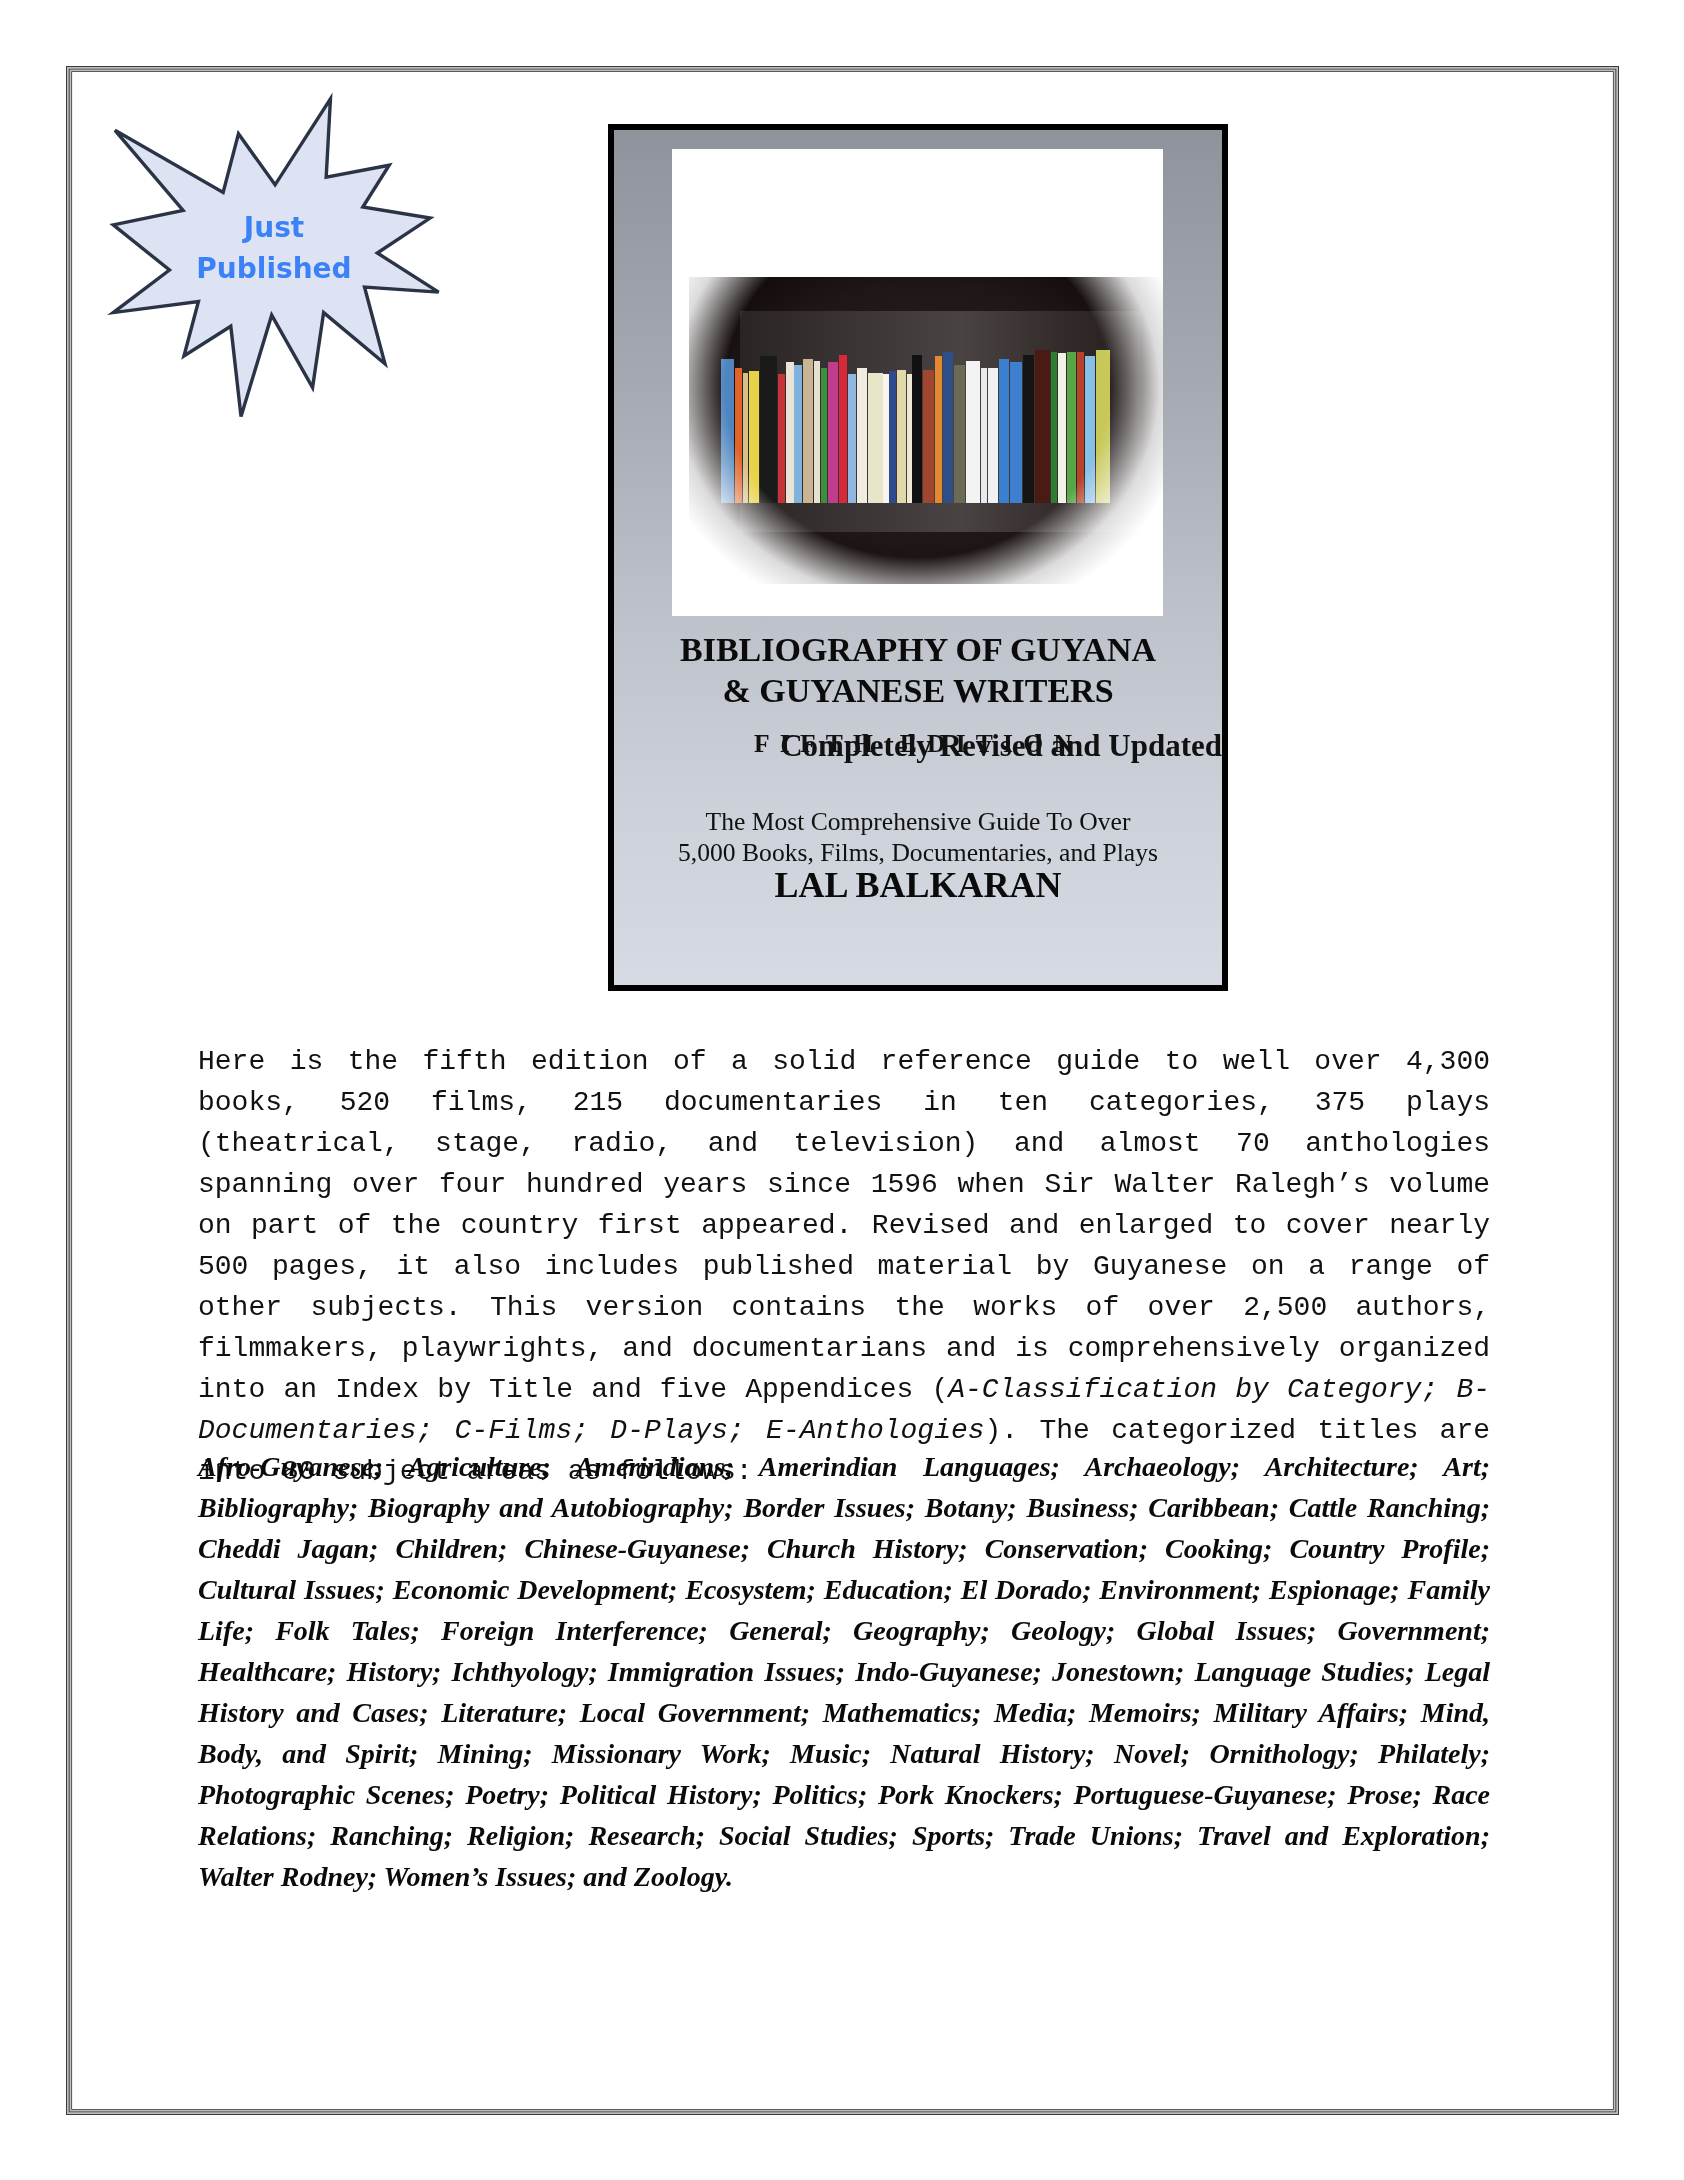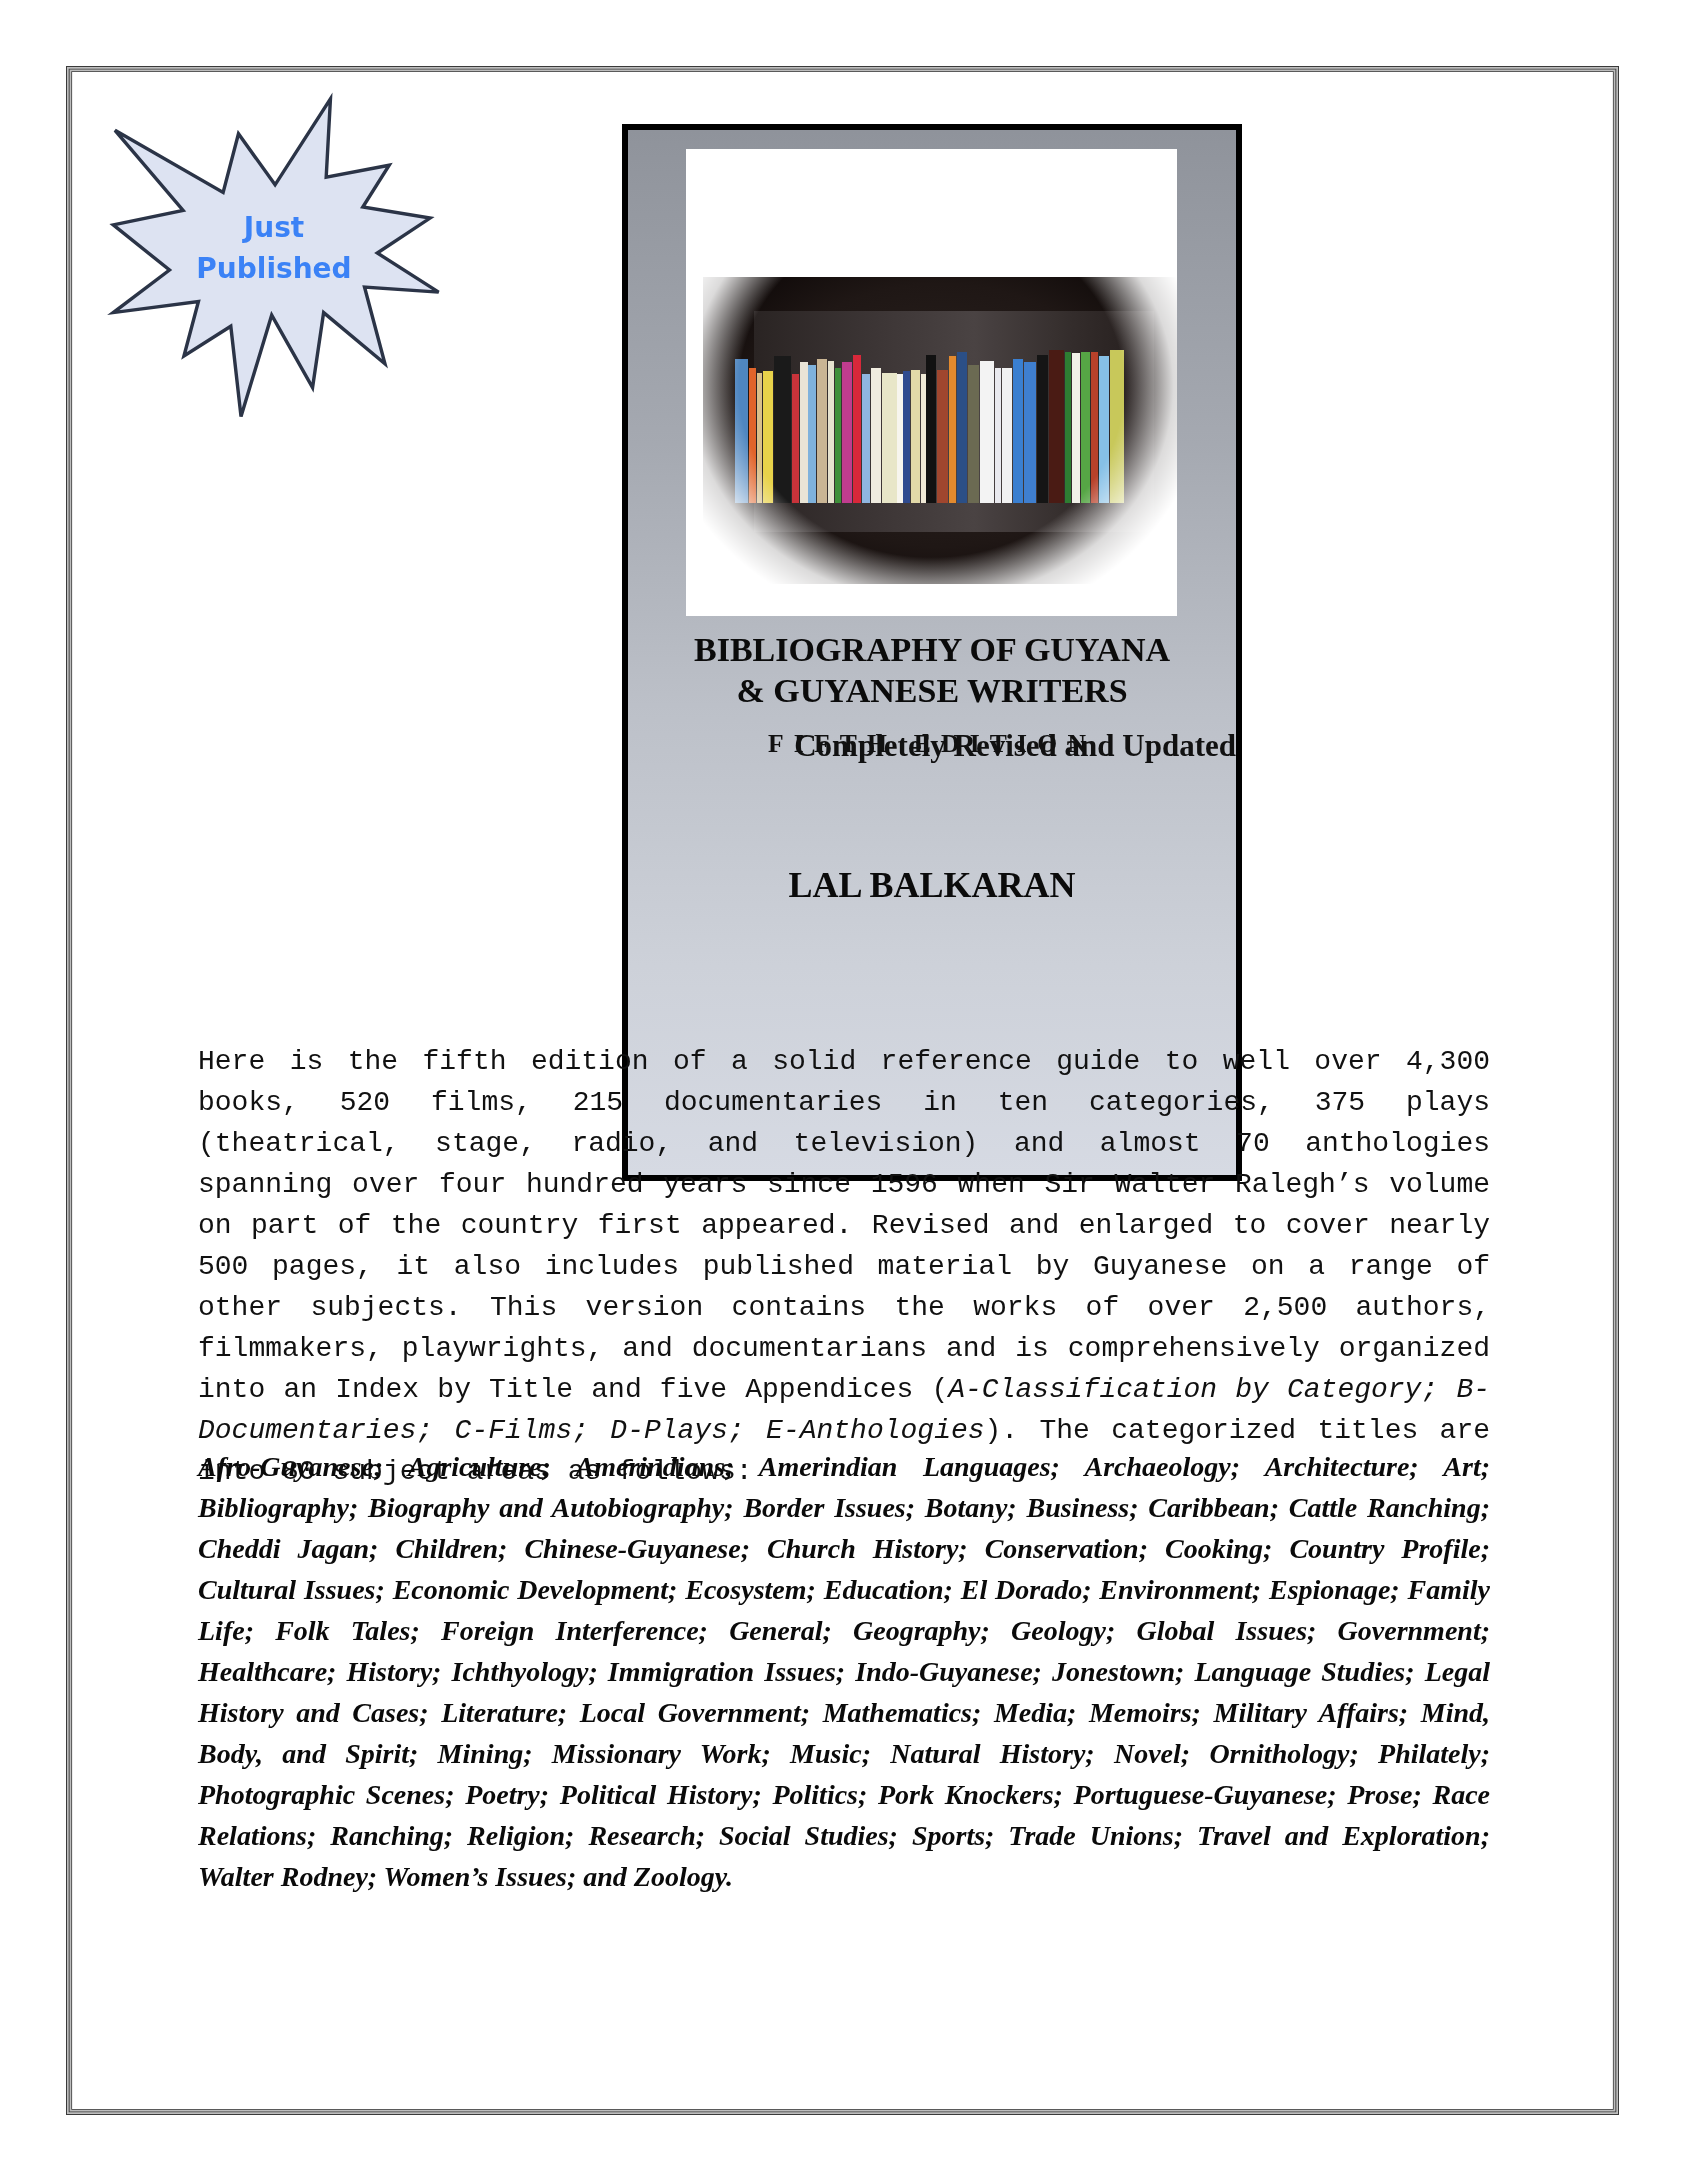--- a/index.html
+++ b/index.html
@@ -24,7 +24,7 @@
 
   
   .cover {
-    position: absolute; left: 622px; top: 124px; width: 620px; height: 1057px; box-sizing: border-box;
+    position: absolute; left: 608px; top: 124px; width: 620px; height: 867px; box-sizing: border-box;
     border: 6.8px solid #000;
     background: linear-gradient(180deg, #8f939b 0%, #a5a9b1 30%, #bcc0c8 55%, #cdd1d9 80%, #d6dae3 100%);
   }

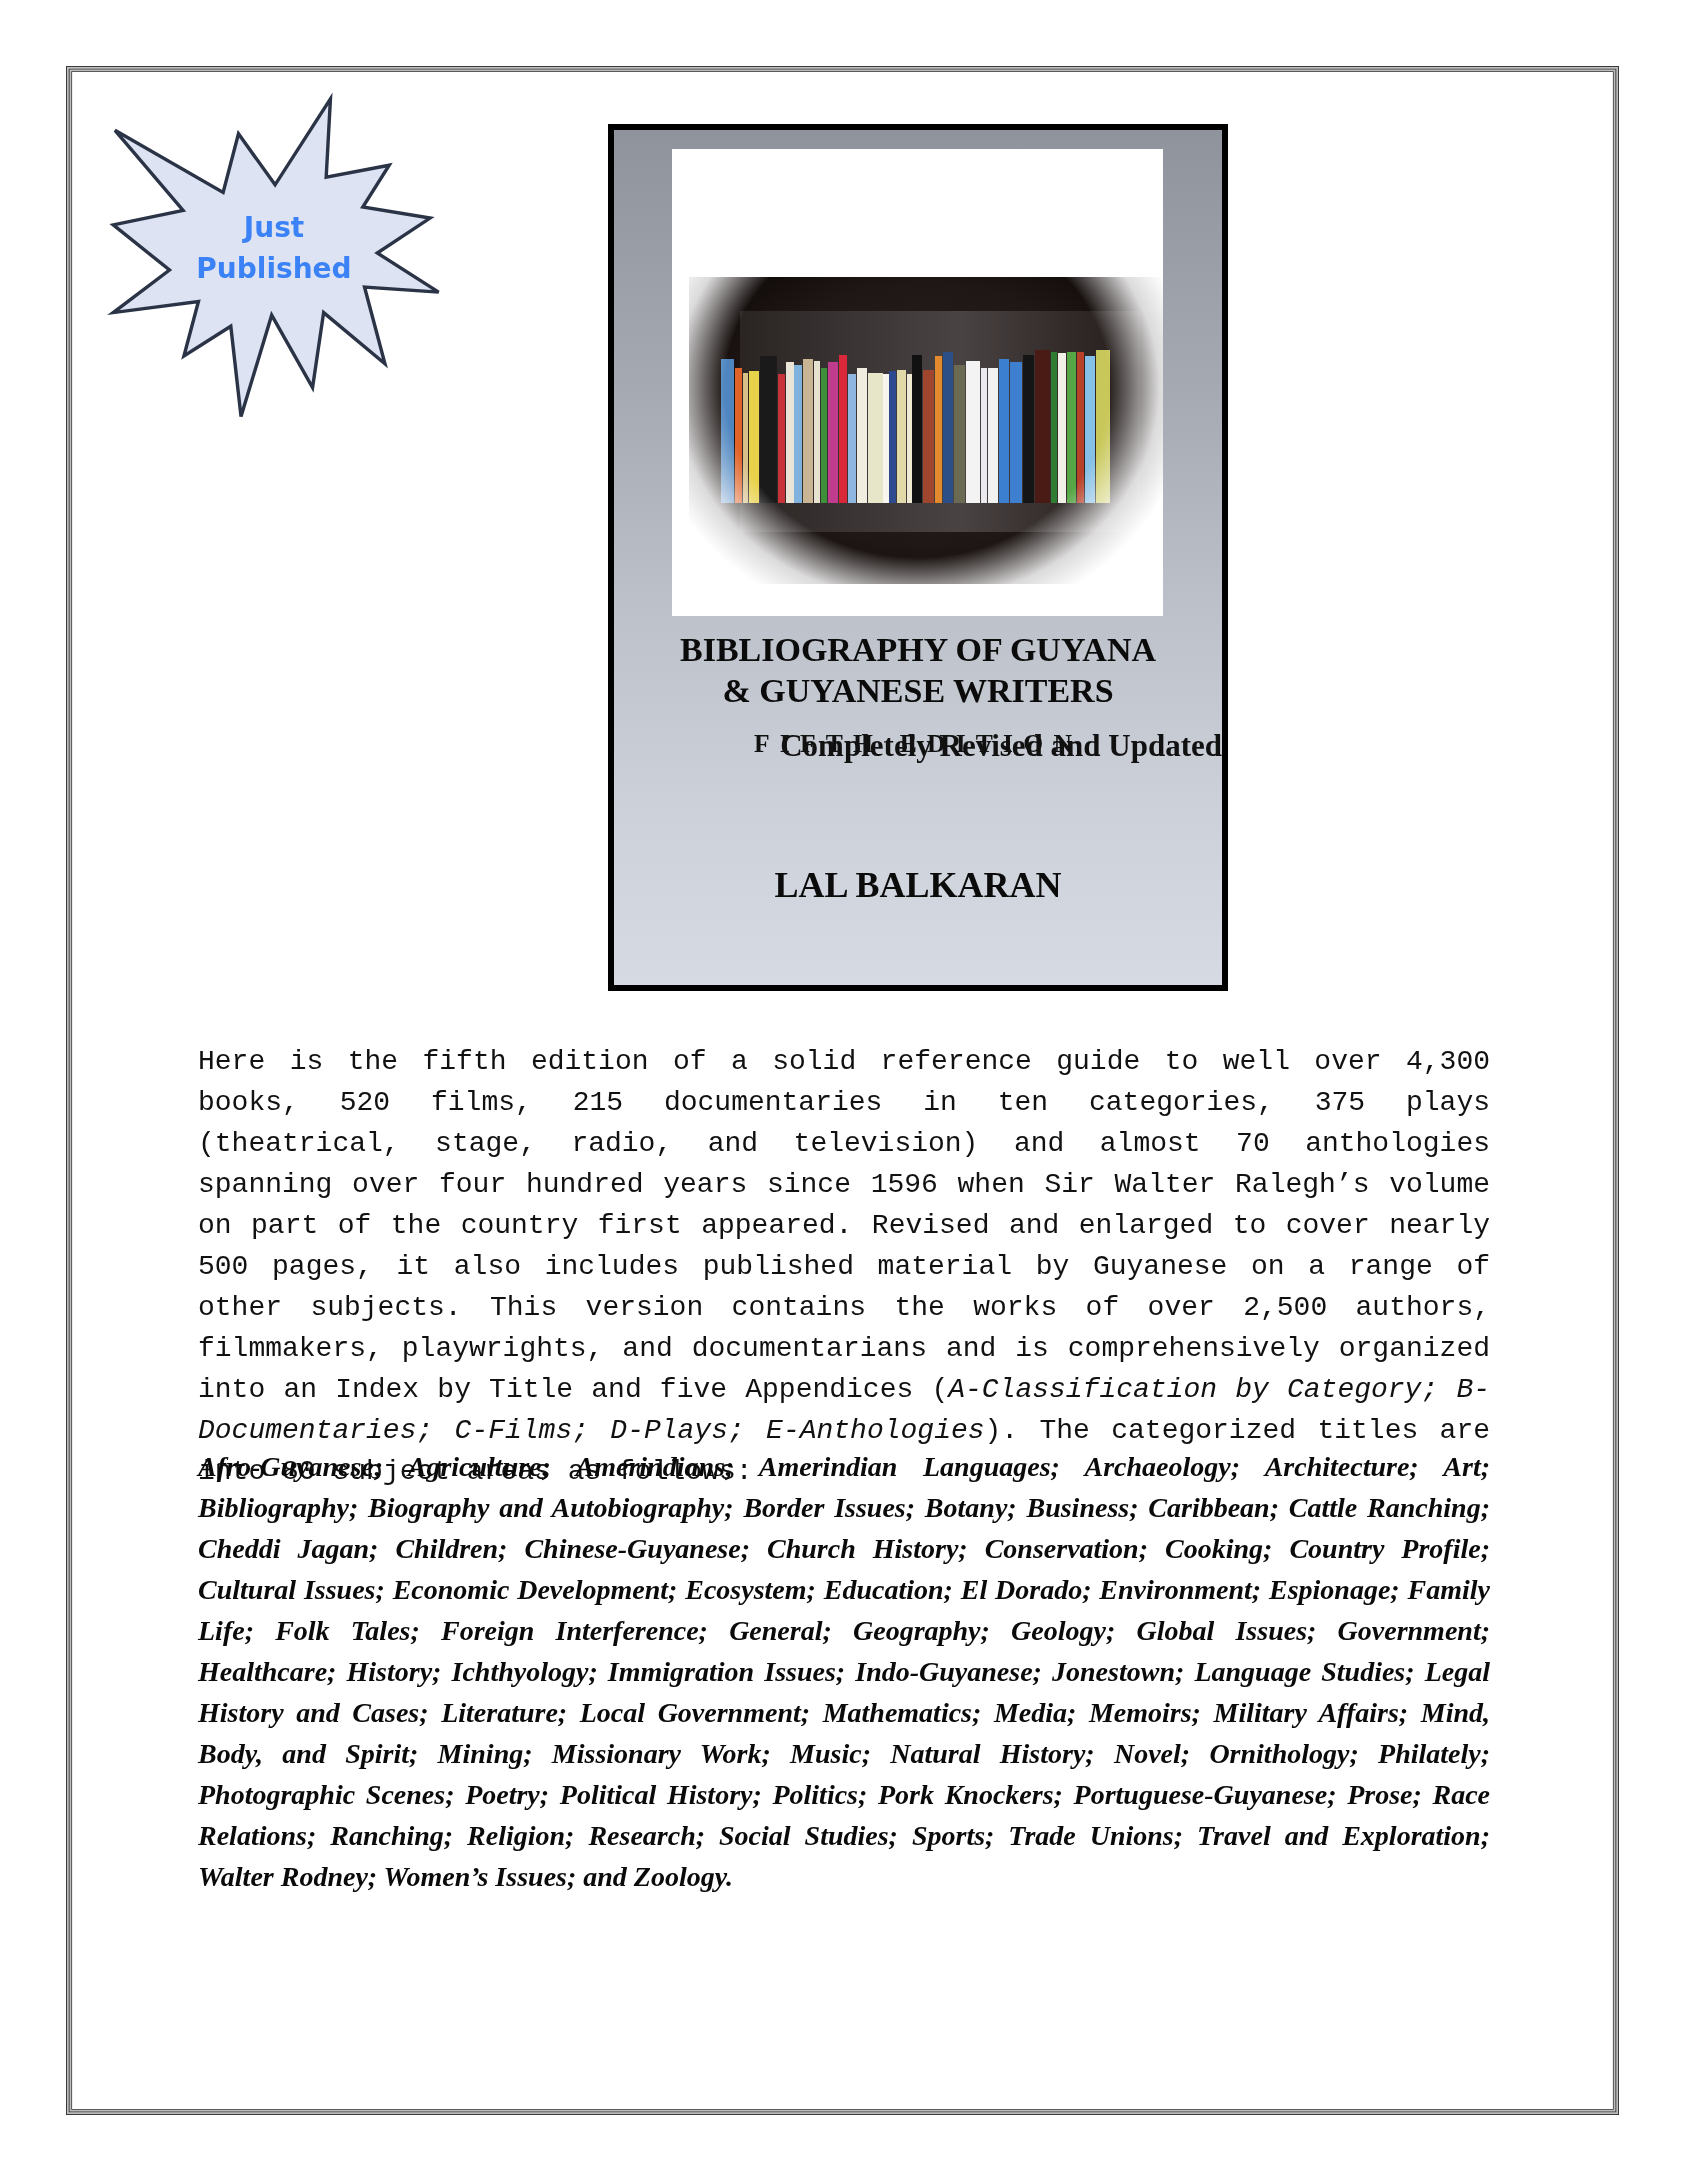--- a/index.html
+++ b/index.html
@@ -147,6 +147,10 @@
   </div>
   <div class="cover-edition">FIFTH EDITION</div>
   <div class="cover-subtitle">Completely Revised and Updated</div>
+  <div class="cover-tagline">
+    <div>The Most Comprehensive Guide To Over</div>
+    <div>5,000 Books, Films, Documentaries, and Plays</div>
+  </div>
   <div class="cover-author">LAL BALKARAN</div>
 </div>
 

